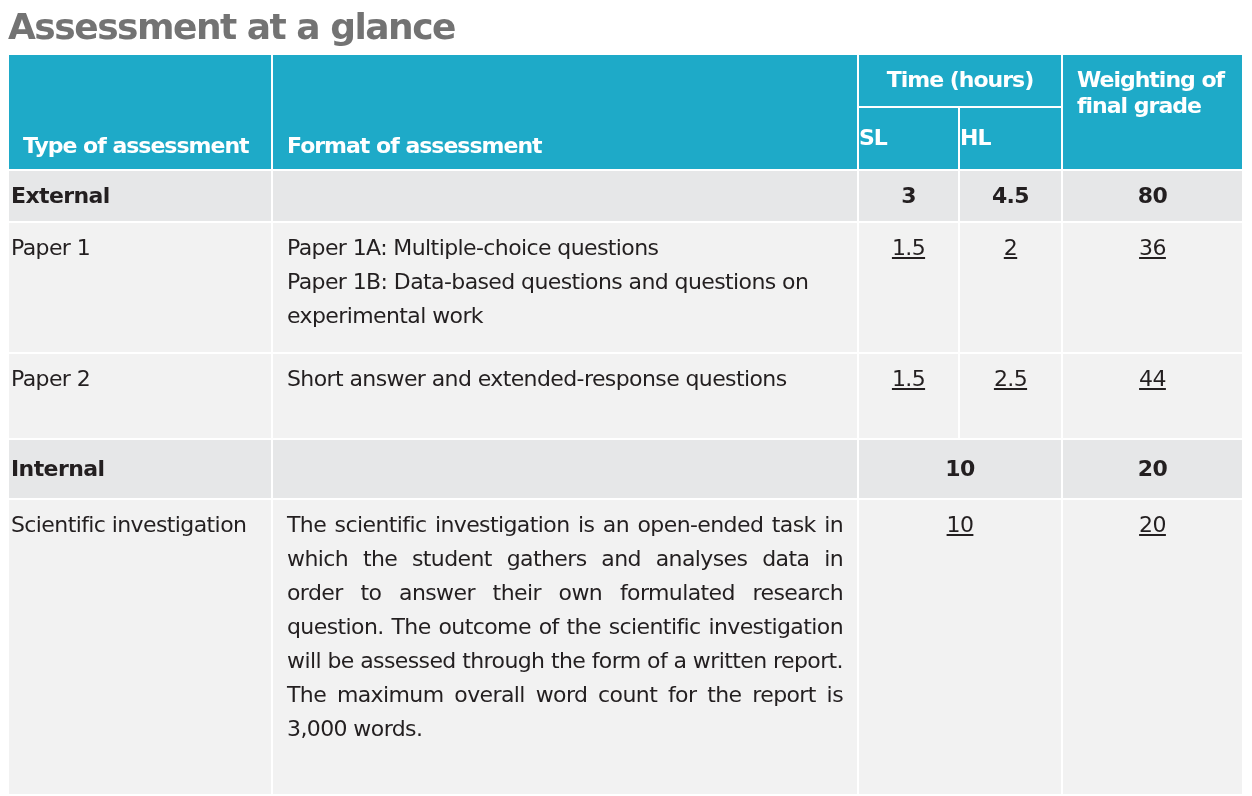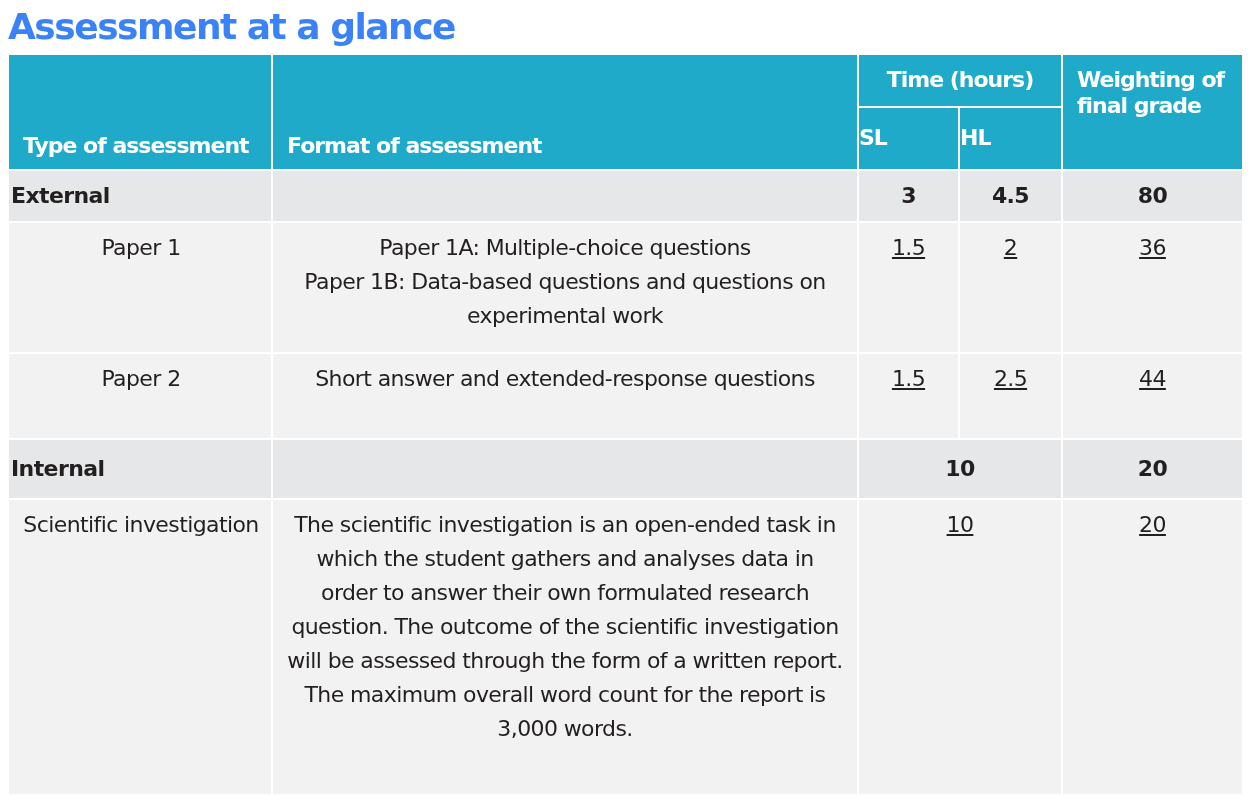--- a/index.html
+++ b/index.html
@@ -4,7 +4,7 @@
 <style>
   html, body { margin:0; padding:0; background:#ffffff; }
   body { width:1252px; height:796px; position:relative; overflow:hidden; font-family:"DejaVu Sans", sans-serif; }
-  .title { position:absolute; left:8px; top:4px; font-size:36px; font-weight:bold; color:#3b82f6; letter-spacing:-1.5px; line-height:46px; }
+  .title { position:absolute; left:8px; top:4px; font-size:36px; font-weight:bold; color:#737373; letter-spacing:-1.5px; line-height:46px; }
   table { position:absolute; left:9px; top:55px; border-collapse:separate; border-spacing:2px; margin:-2px; table-layout:fixed; }
   td, th { padding:0; vertical-align:top; color:#231f20; font-size:22px; line-height:34px; letter-spacing:-0.6px; }
   th { background:#1eaac8; color:#ffffff; font-weight:bold; text-align:left; letter-spacing:-1px; }

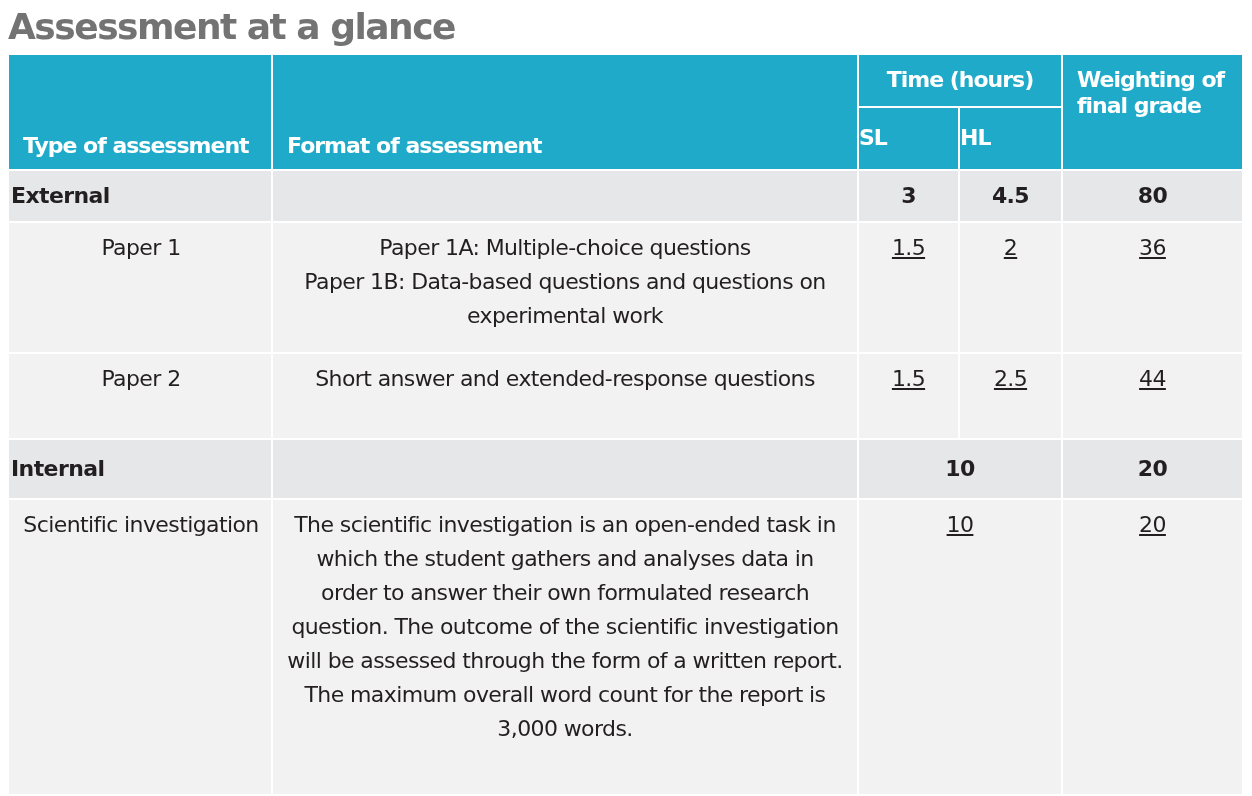--- a/index.html
+++ b/index.html
@@ -17,7 +17,7 @@
   .c1 { padding-left:2px; }
   .c2 { padding-left:14px; padding-right:14px; }
   .num { text-align:center; }
-  .row td { padding-top:8px;text-align:center; }
+  .row td { padding-top:8px; }
   .row td.num { padding-top:8px;text-decoration:underline; }
   .para { display:block; }
   .para + .para { margin-top:0; }

